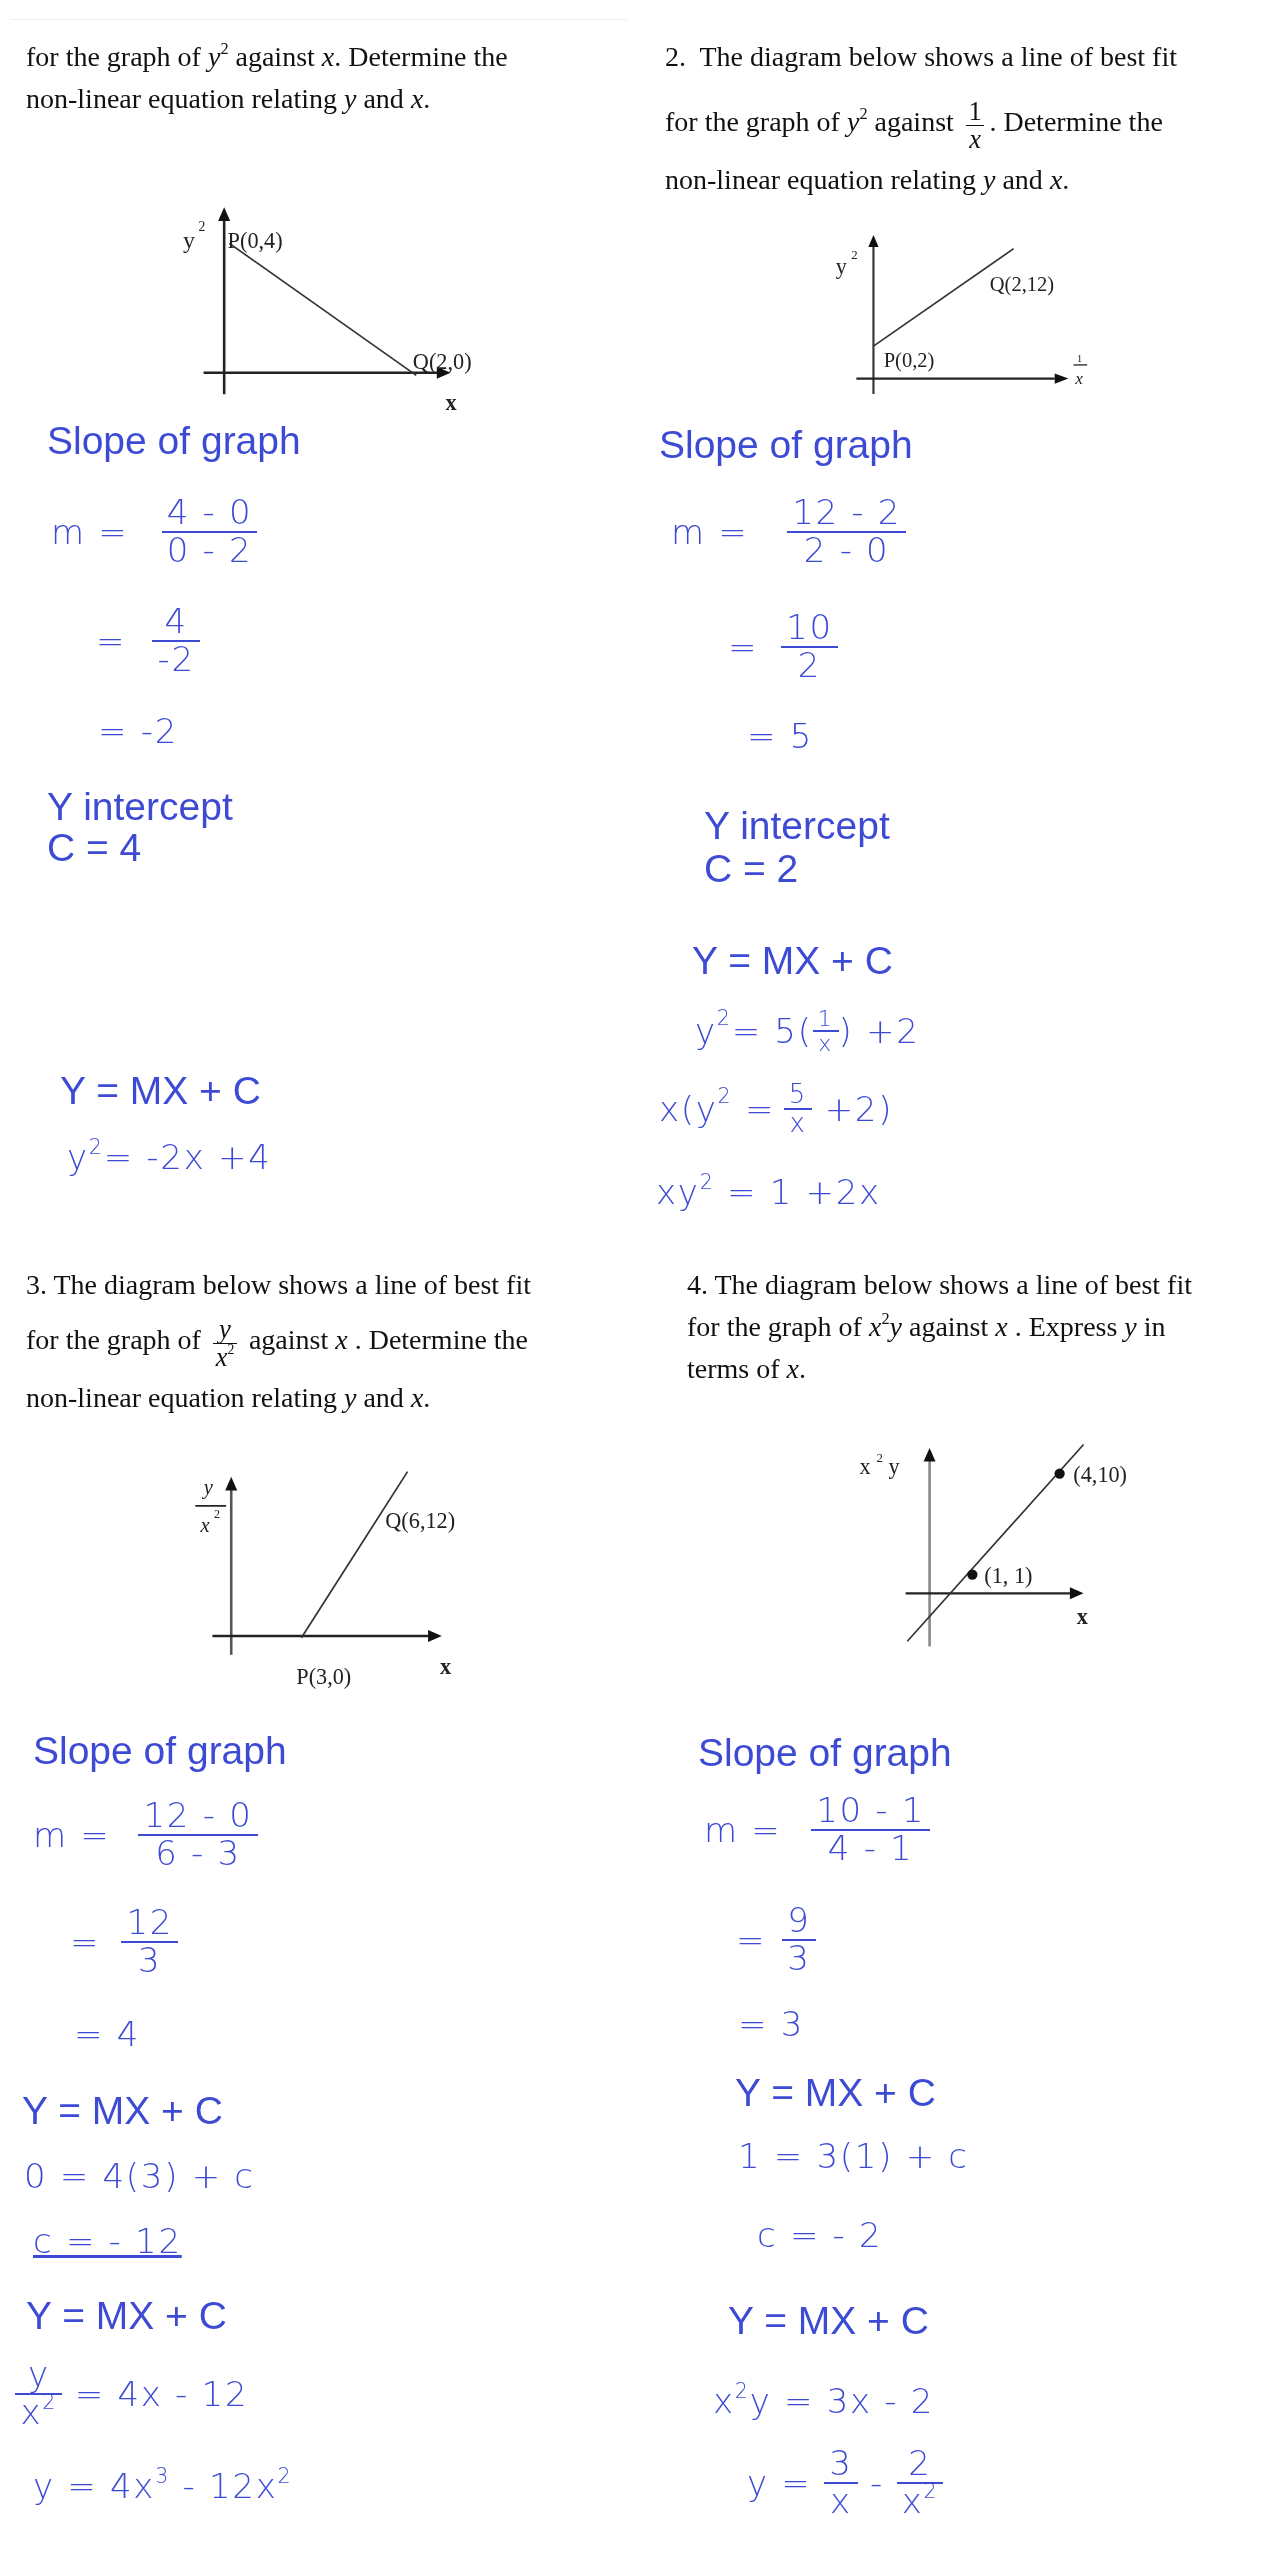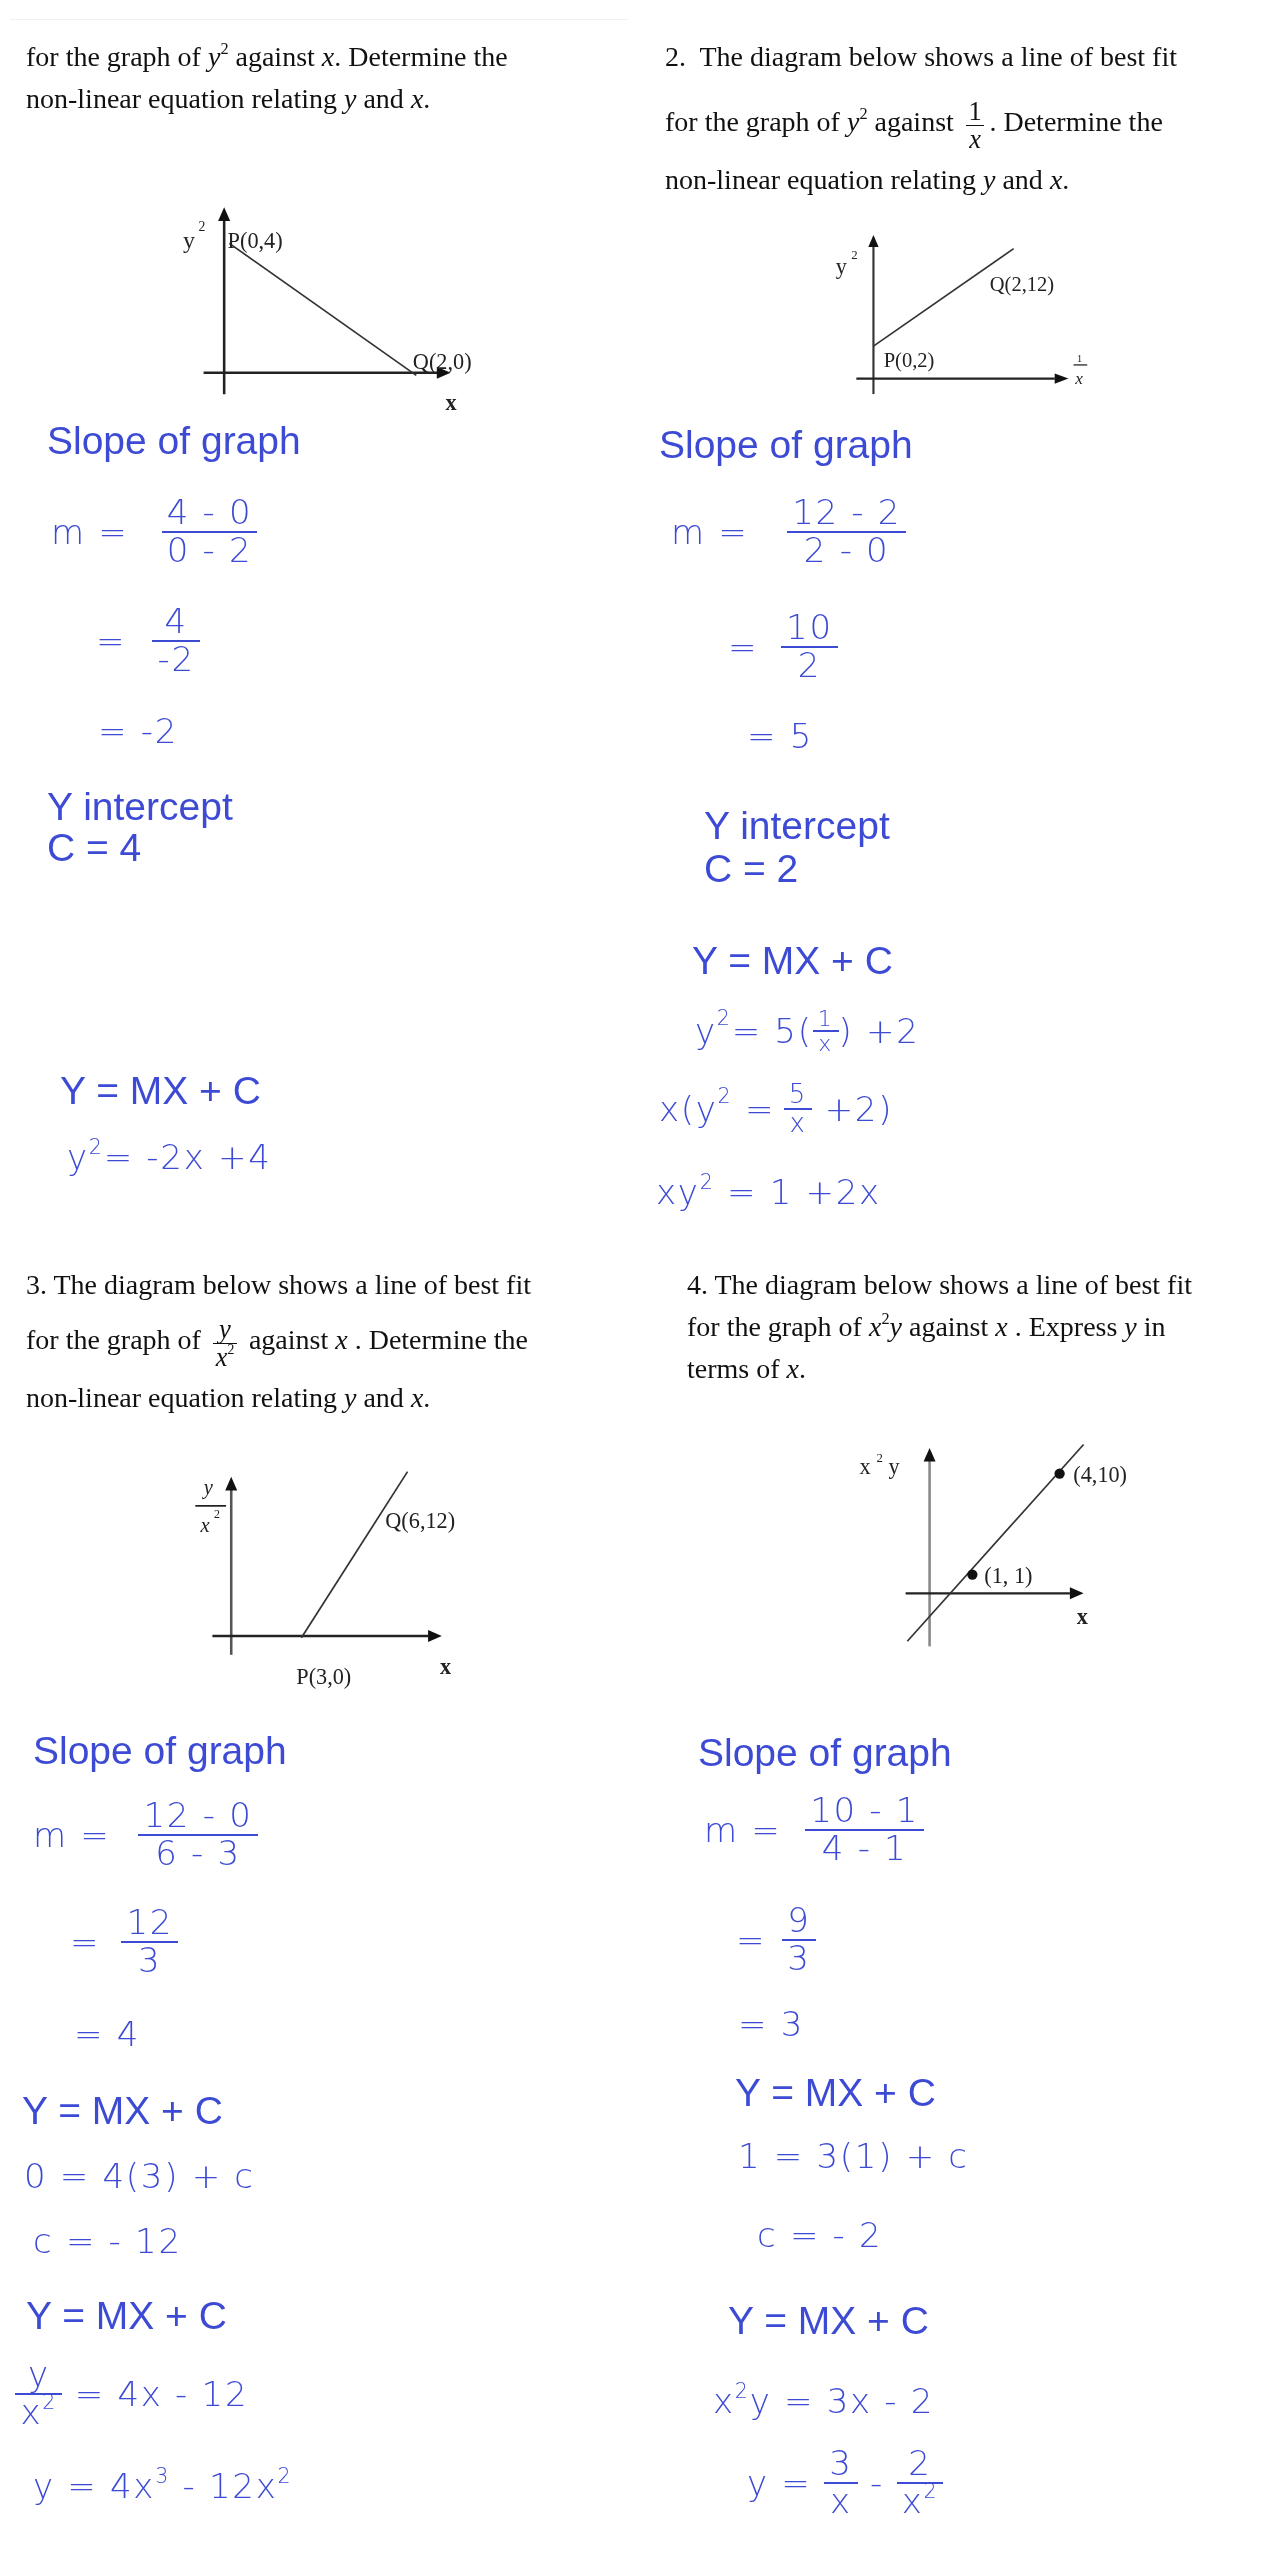--- a/index.html
+++ b/index.html
@@ -196,7 +196,7 @@
 
   <div class="abs hand" style="left:704px; top:1793px;">
     <span style="vertical-align:middle;">m =</span>
-    <span class="hfrac" style="margin-left:11px;"><span class="n">10 - 1</span><span class="d">4 - 1</span></span>
+    <span class="hfrac" style="margin-left:17px;"><span class="n">10 - 1</span><span class="d">4 - 1</span></span>
   </div>
   <div class="abs hand" style="left:736px; top:1903px;">
     <span style="vertical-align:middle;">=</span>

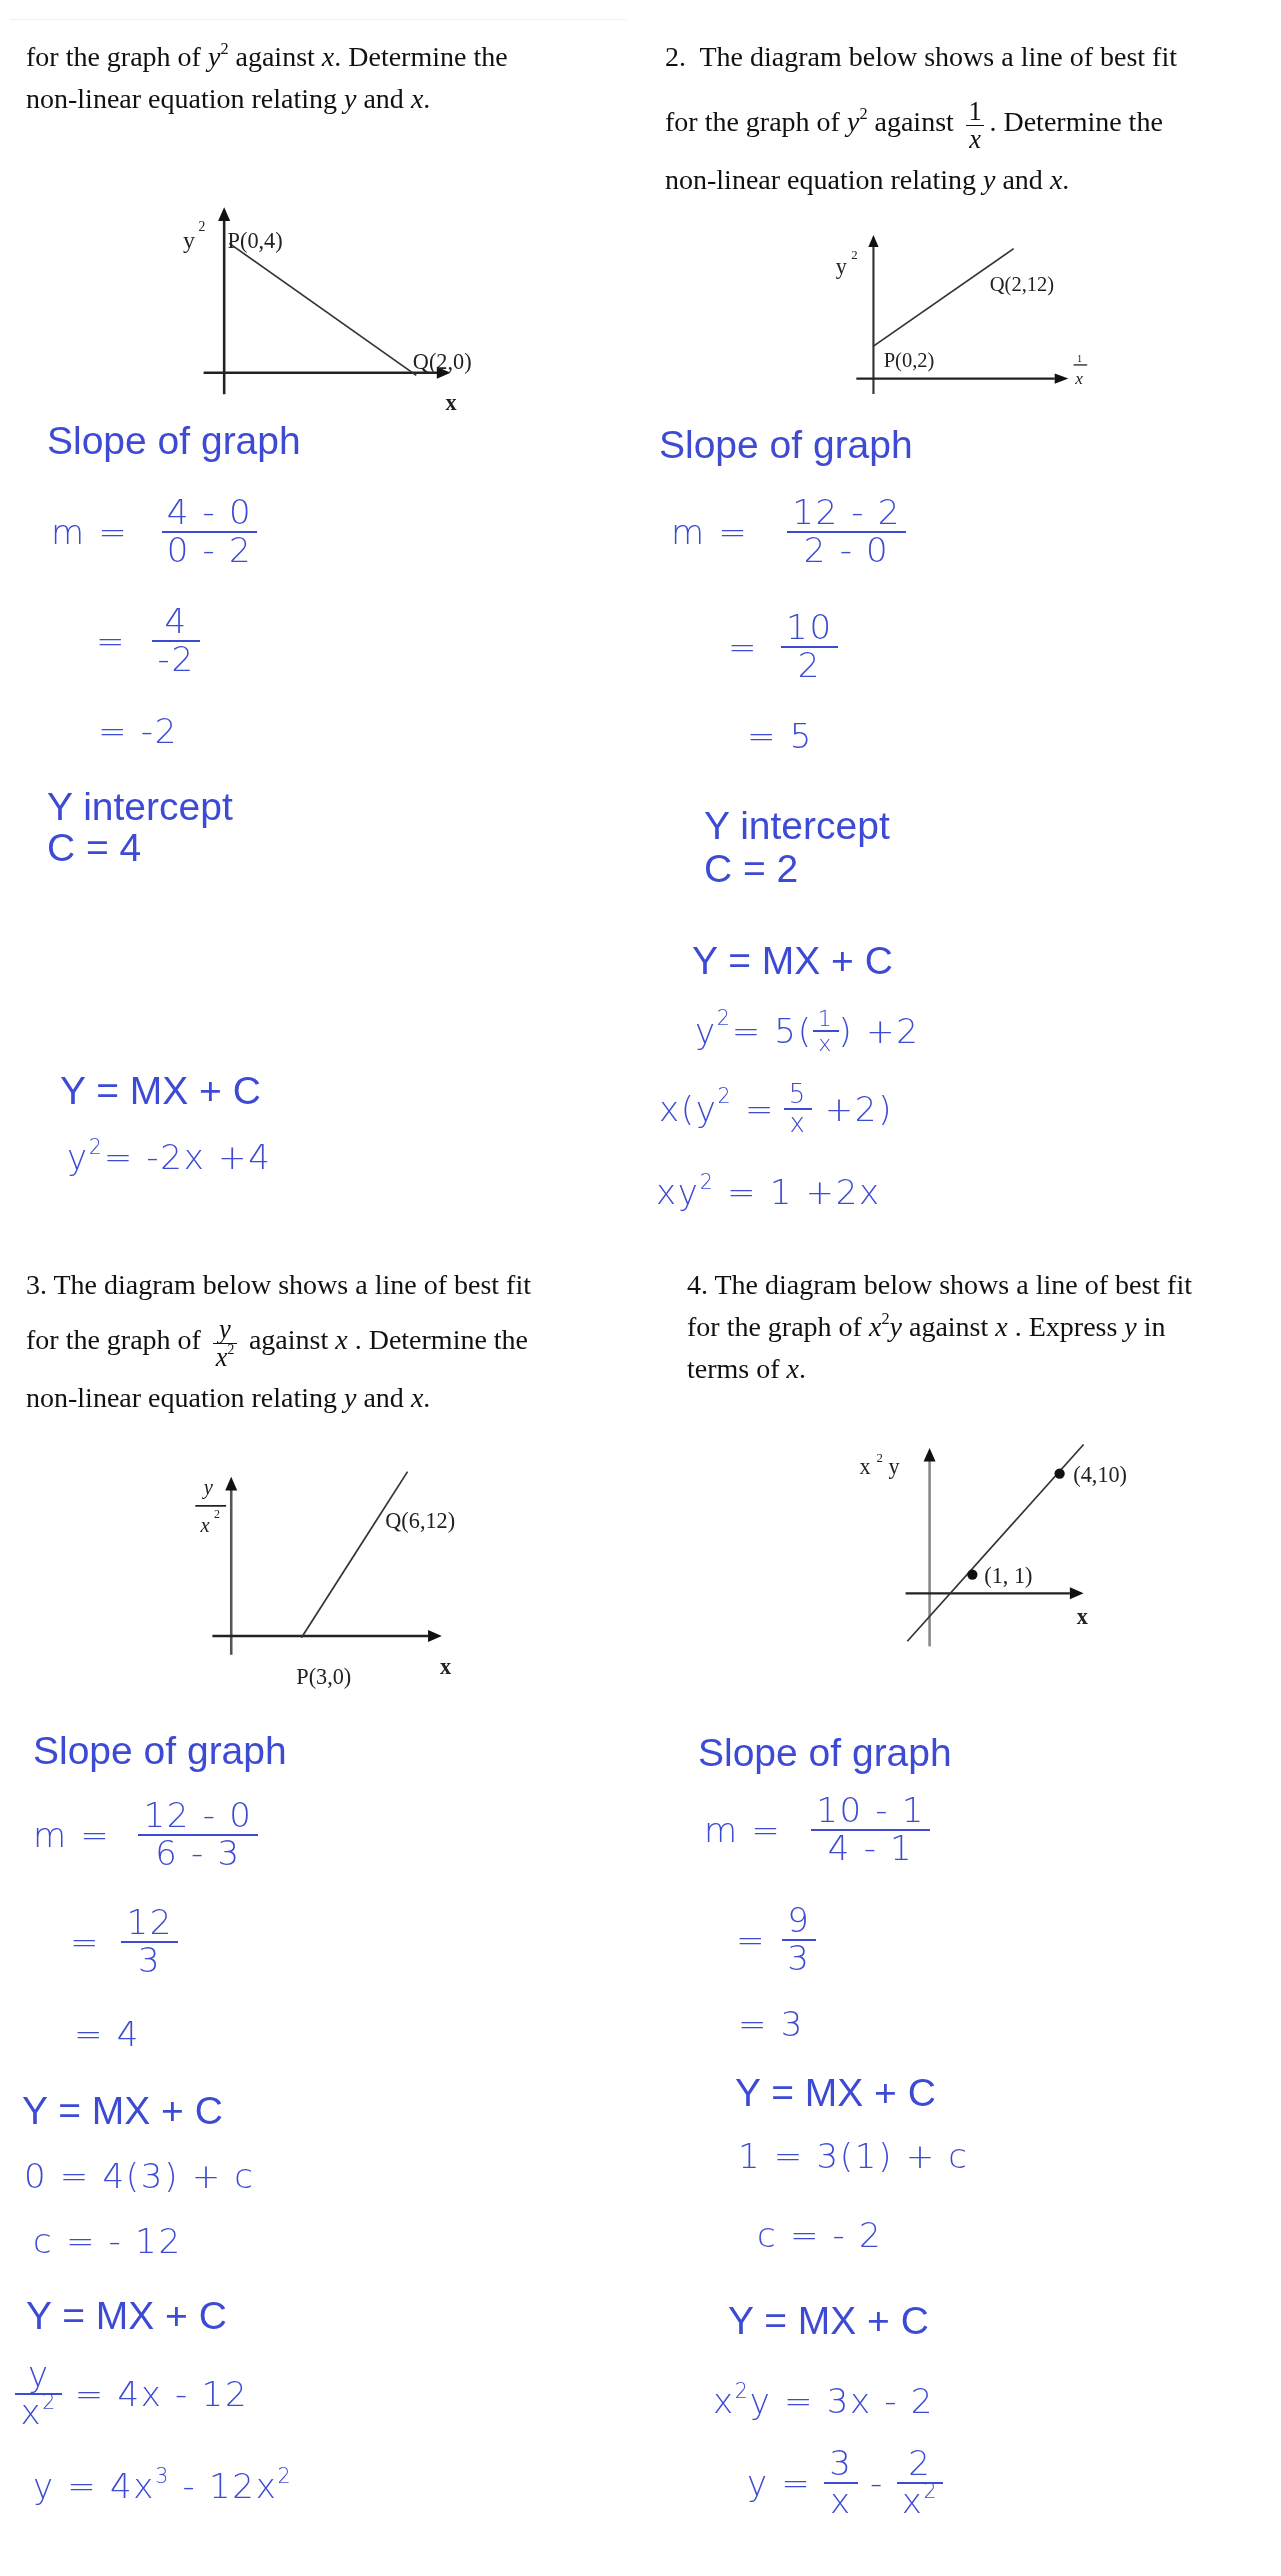--- a/index.html
+++ b/index.html
@@ -155,7 +155,7 @@
 
   <div class="abs typed" style="left:22px; top:2090px;">Y = MX + C</div>
   <div class="abs hand" style="left:24px; top:2156px;">0 = 4(3) + c</div>
-  <div class="abs hand" style="left:33px; top:2221px;">c = - 12</div>
+  <div class="abs hand" style="left:33px; top:2221px;text-decoration:underline;">c = - 12</div>
 
   <div class="abs typed" style="left:26px; top:2295px;">Y = MX + C</div>
 

